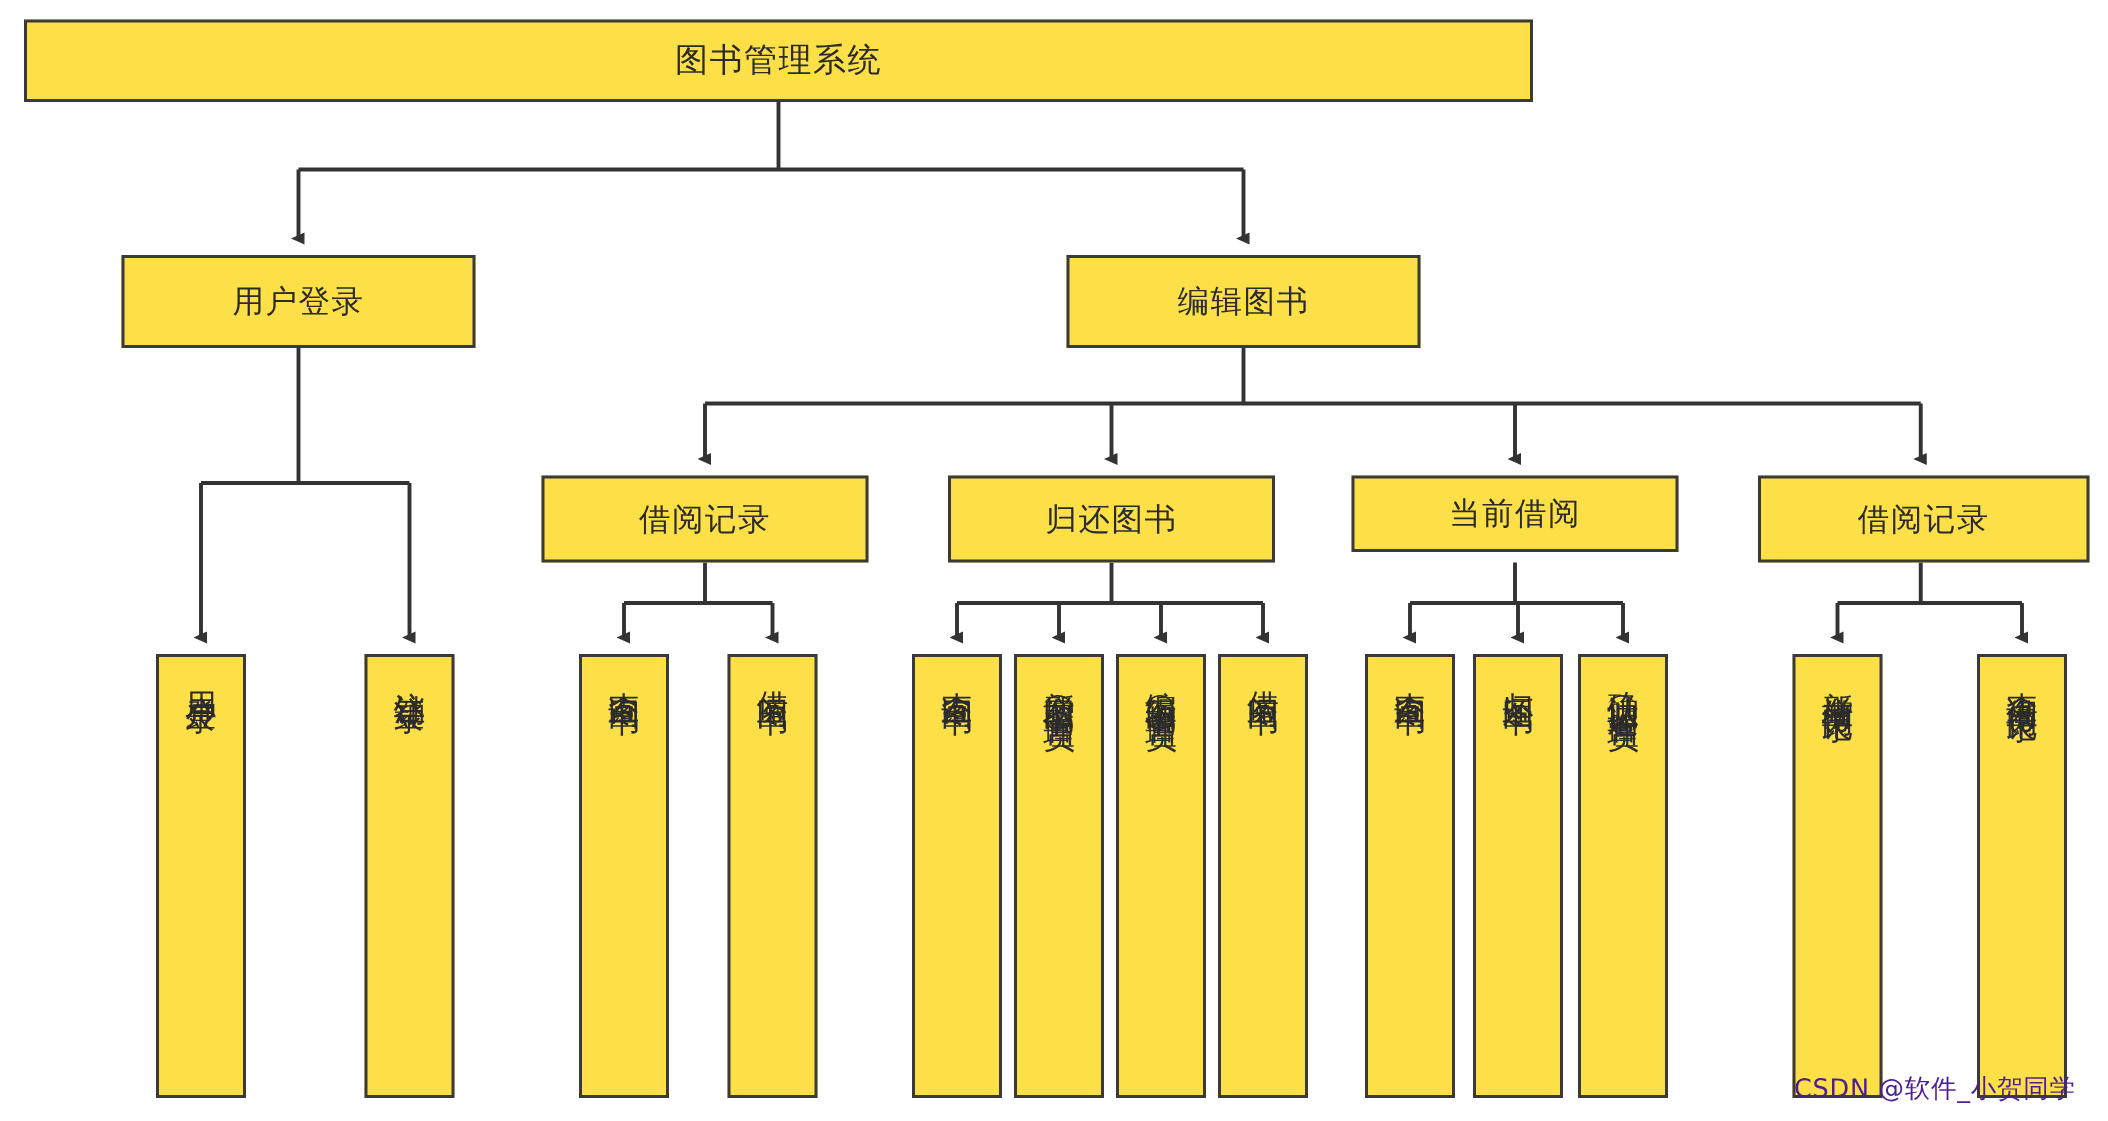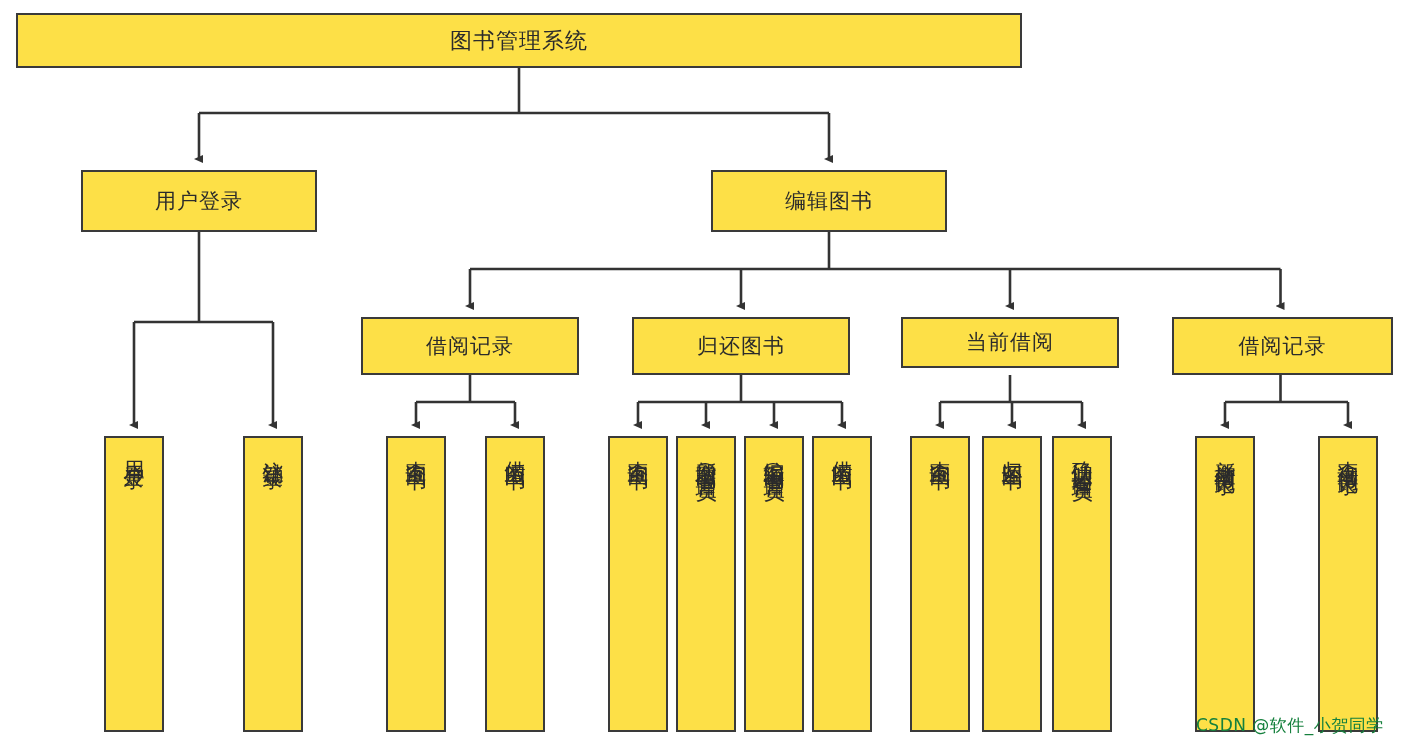--- a/index.html
+++ b/index.html
@@ -66,7 +66,7 @@
   .watermark {
     position: absolute;
     font-size: 17px;
-    color: #15803d;
+    color: #4c1d95;
     white-space: nowrap;
     z-index: 5;
     letter-spacing: 0.5px;

